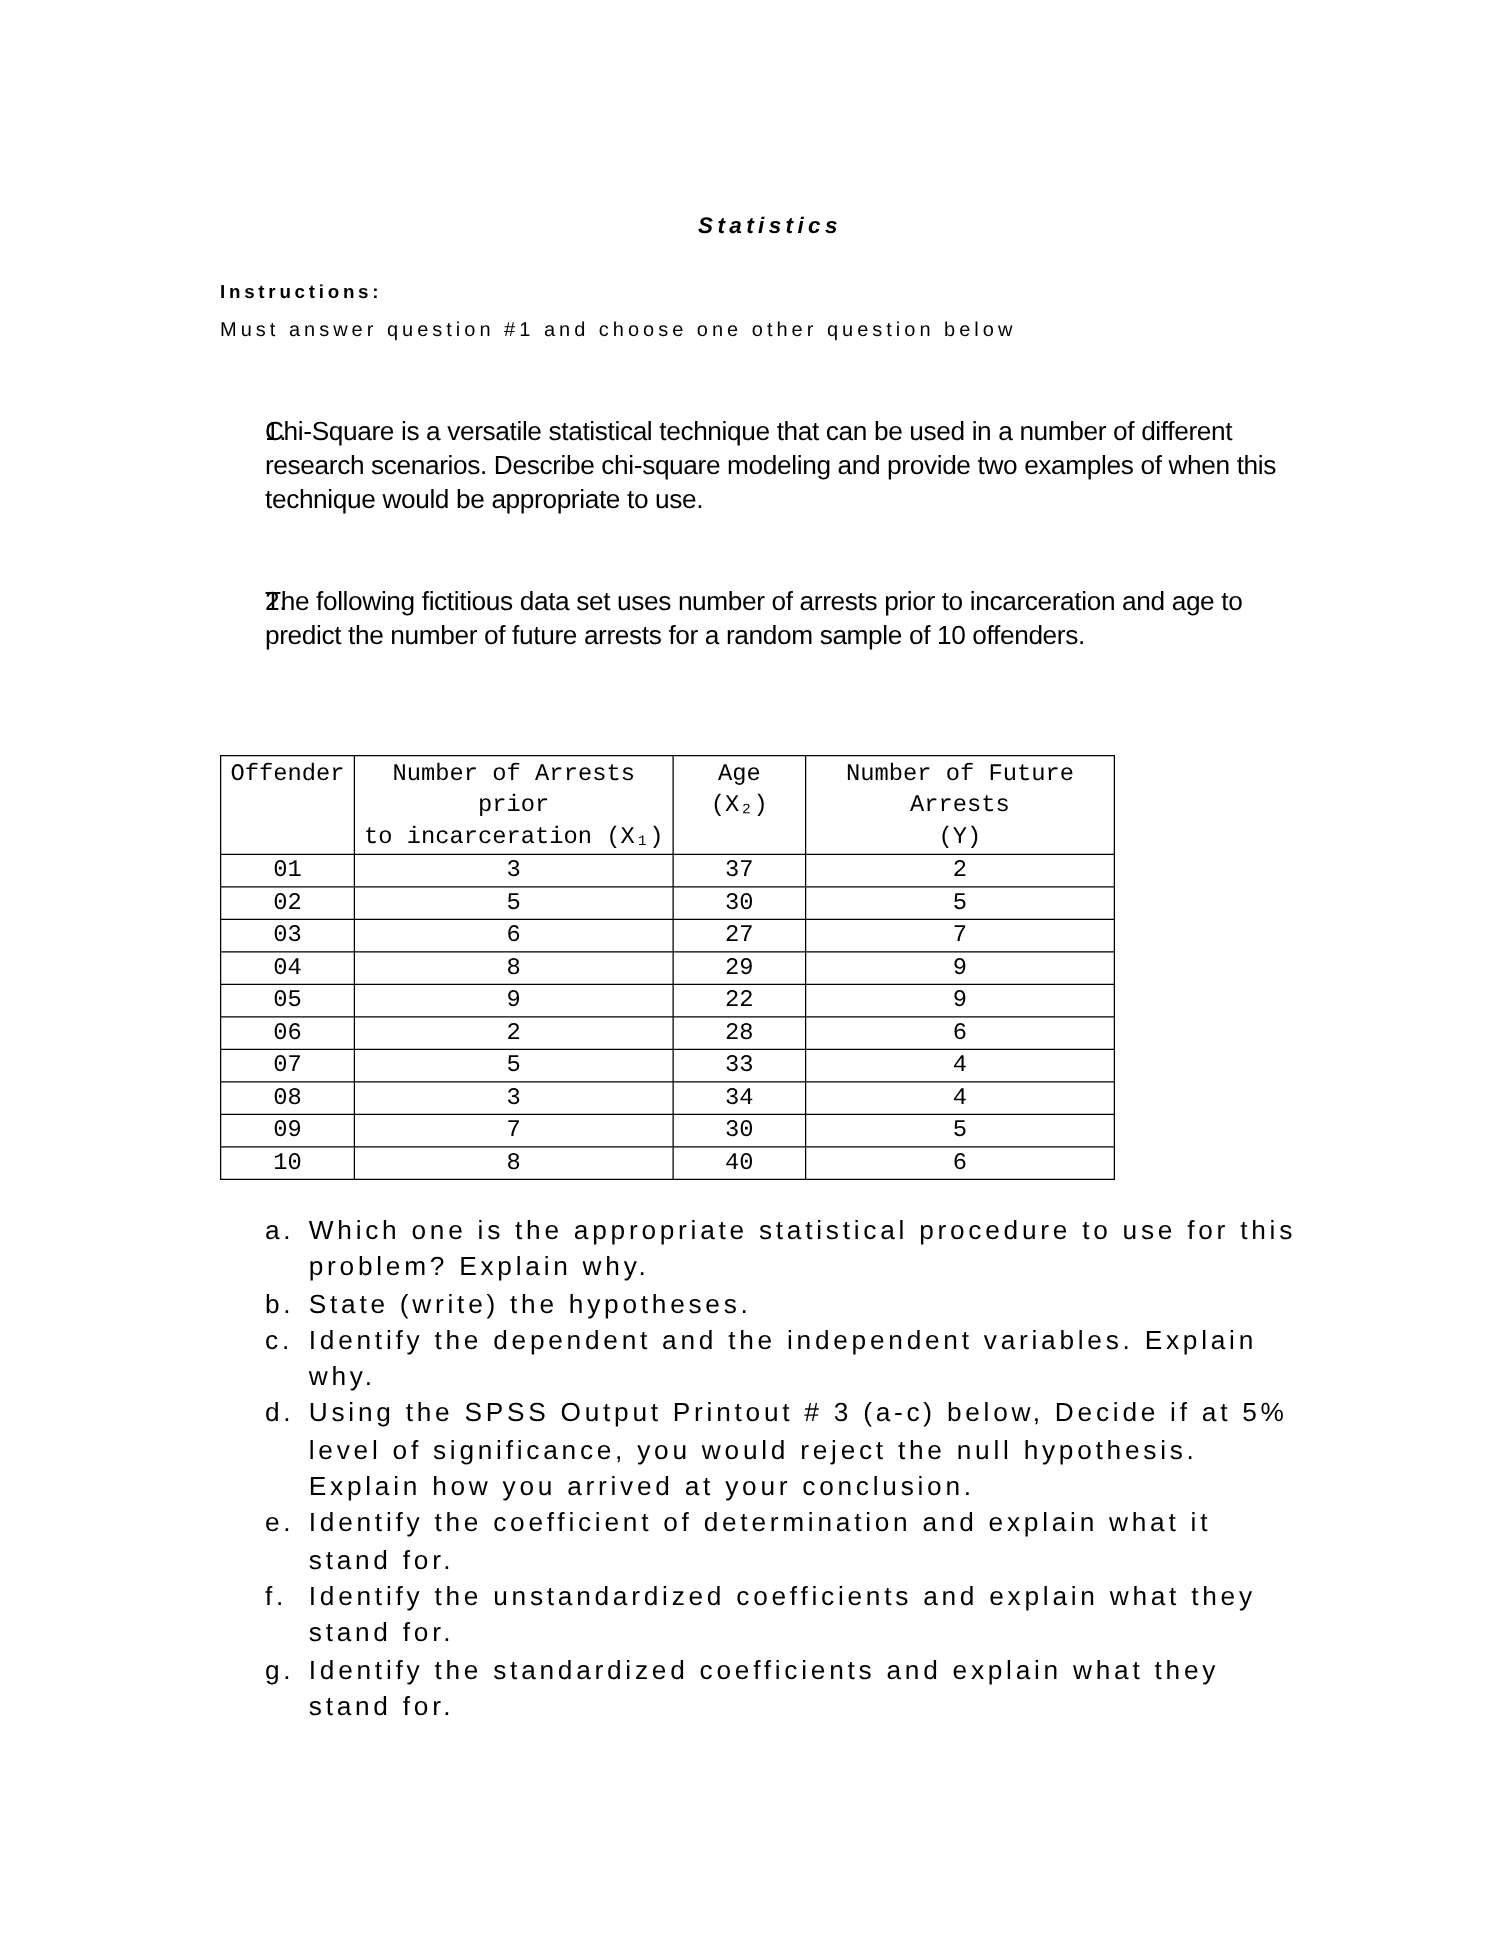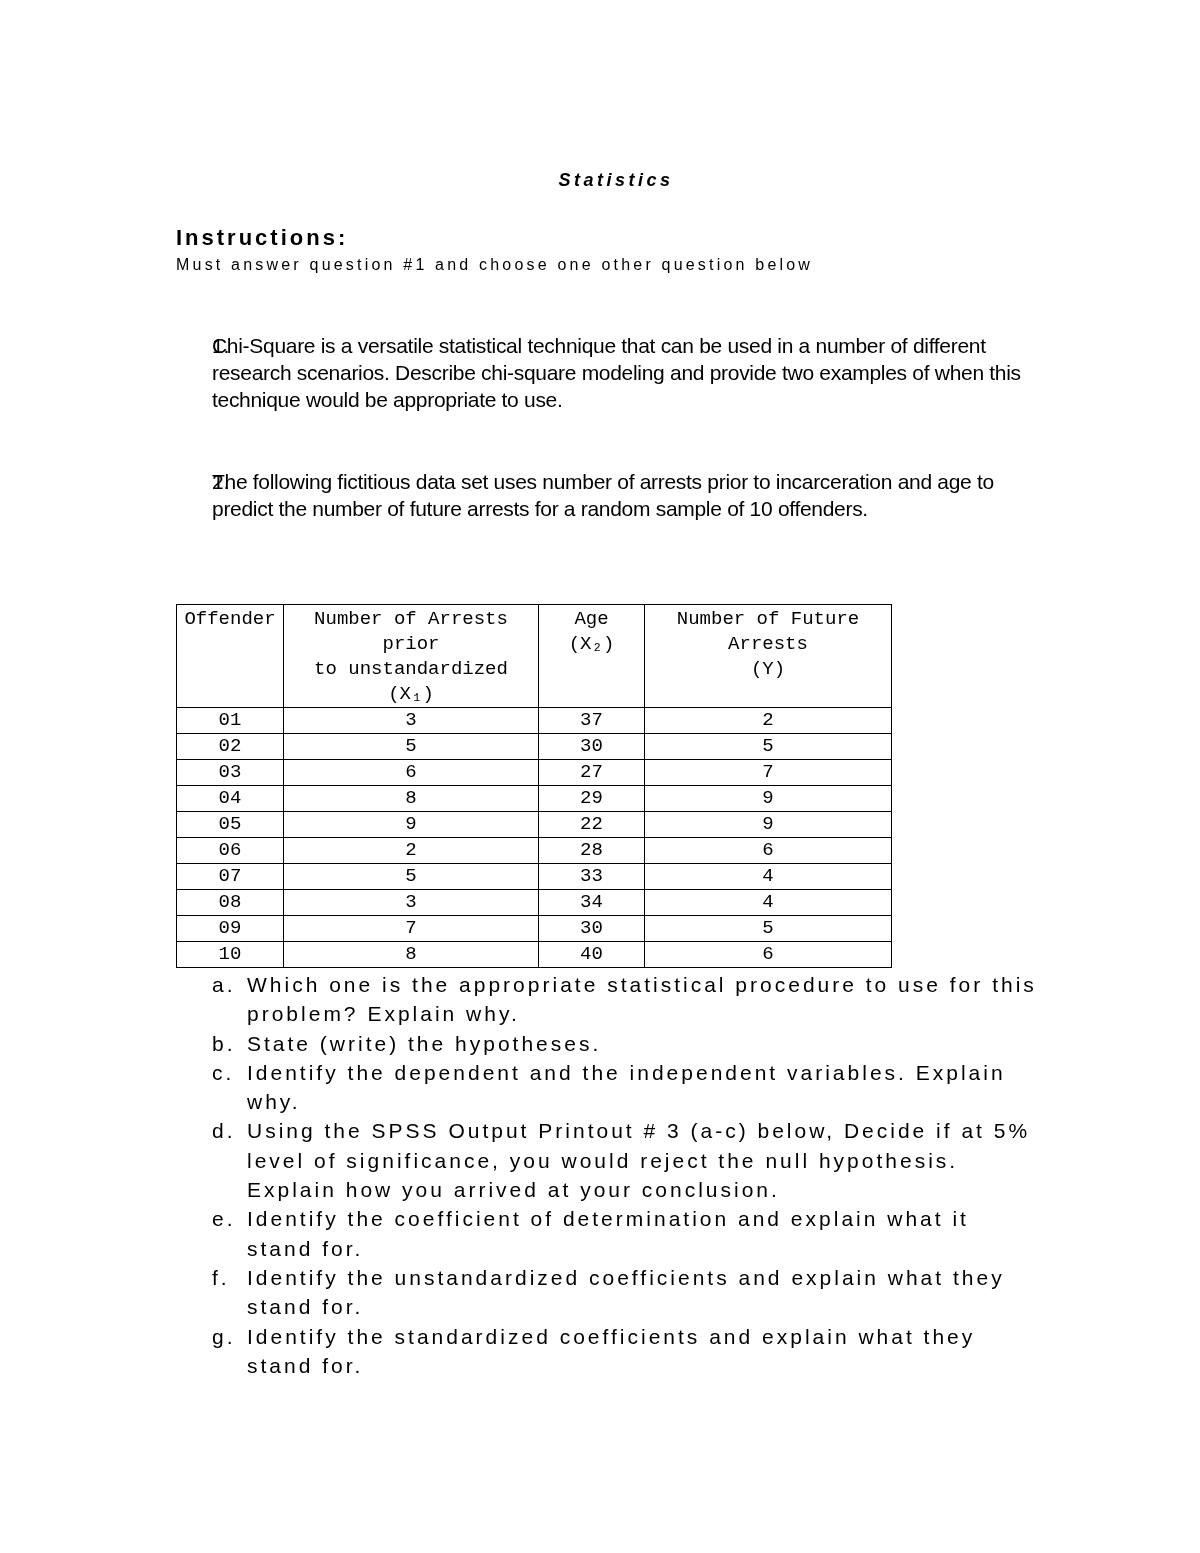--- a/index.html
+++ b/index.html
@@ -11,7 +11,7 @@
     font-size:18px; font-style:italic; font-weight:bold; letter-spacing:3.5px;
   }
   .instr-label {
-    position:absolute; left:176px; top:225px; font-size:22px; font-weight:bold; letter-spacing:3px;
+    position:absolute; left:176px; top:225px; font-size:15px; font-weight:bold; letter-spacing:3px;
   }
   .instr-text {
     position:absolute; left:176px; top:251px; width:830px; font-size:16px; letter-spacing:3.2px; line-height:28px;

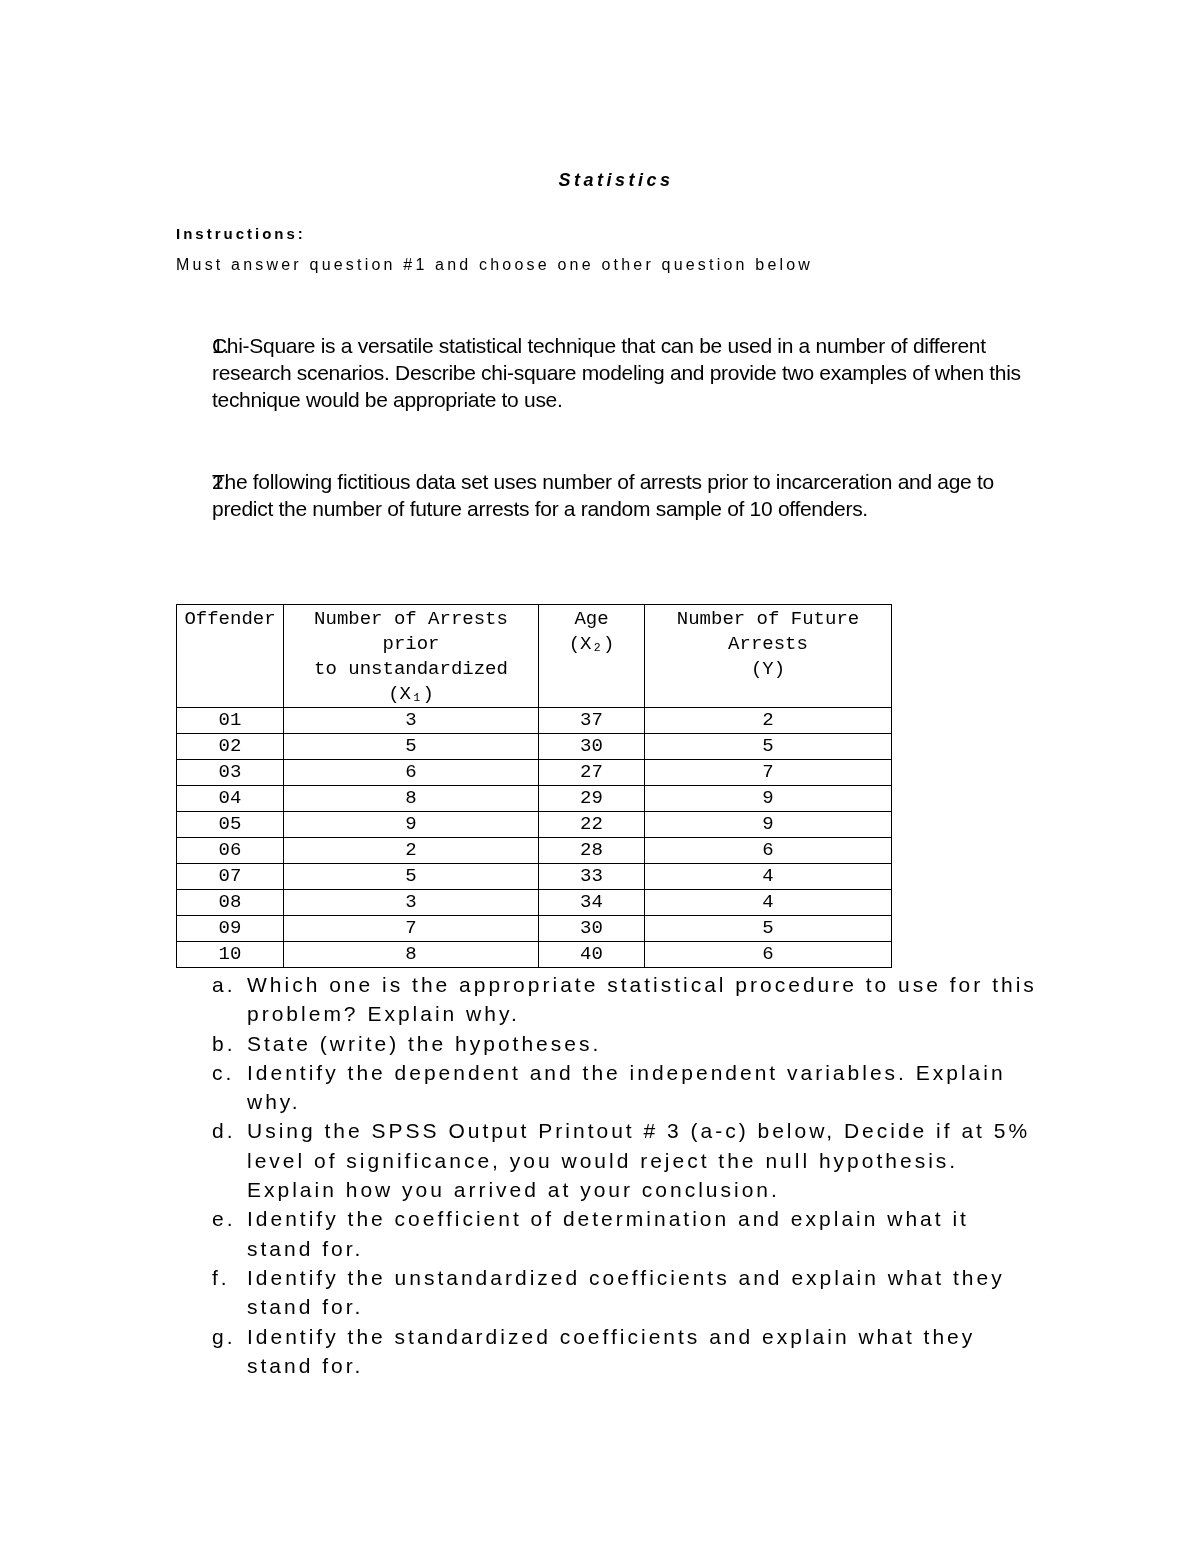--- a/index.html
+++ b/index.html
@@ -64,7 +64,7 @@
       </th>
       <th style="width:246px;">
         <div>Number of Arrests prior</div>
-        <div>to unstandardized (X₁)</div>
+        <div>to incarceration (X₁)</div>
       </th>
       <th style="width:97px;">
         <div>Age</div>

